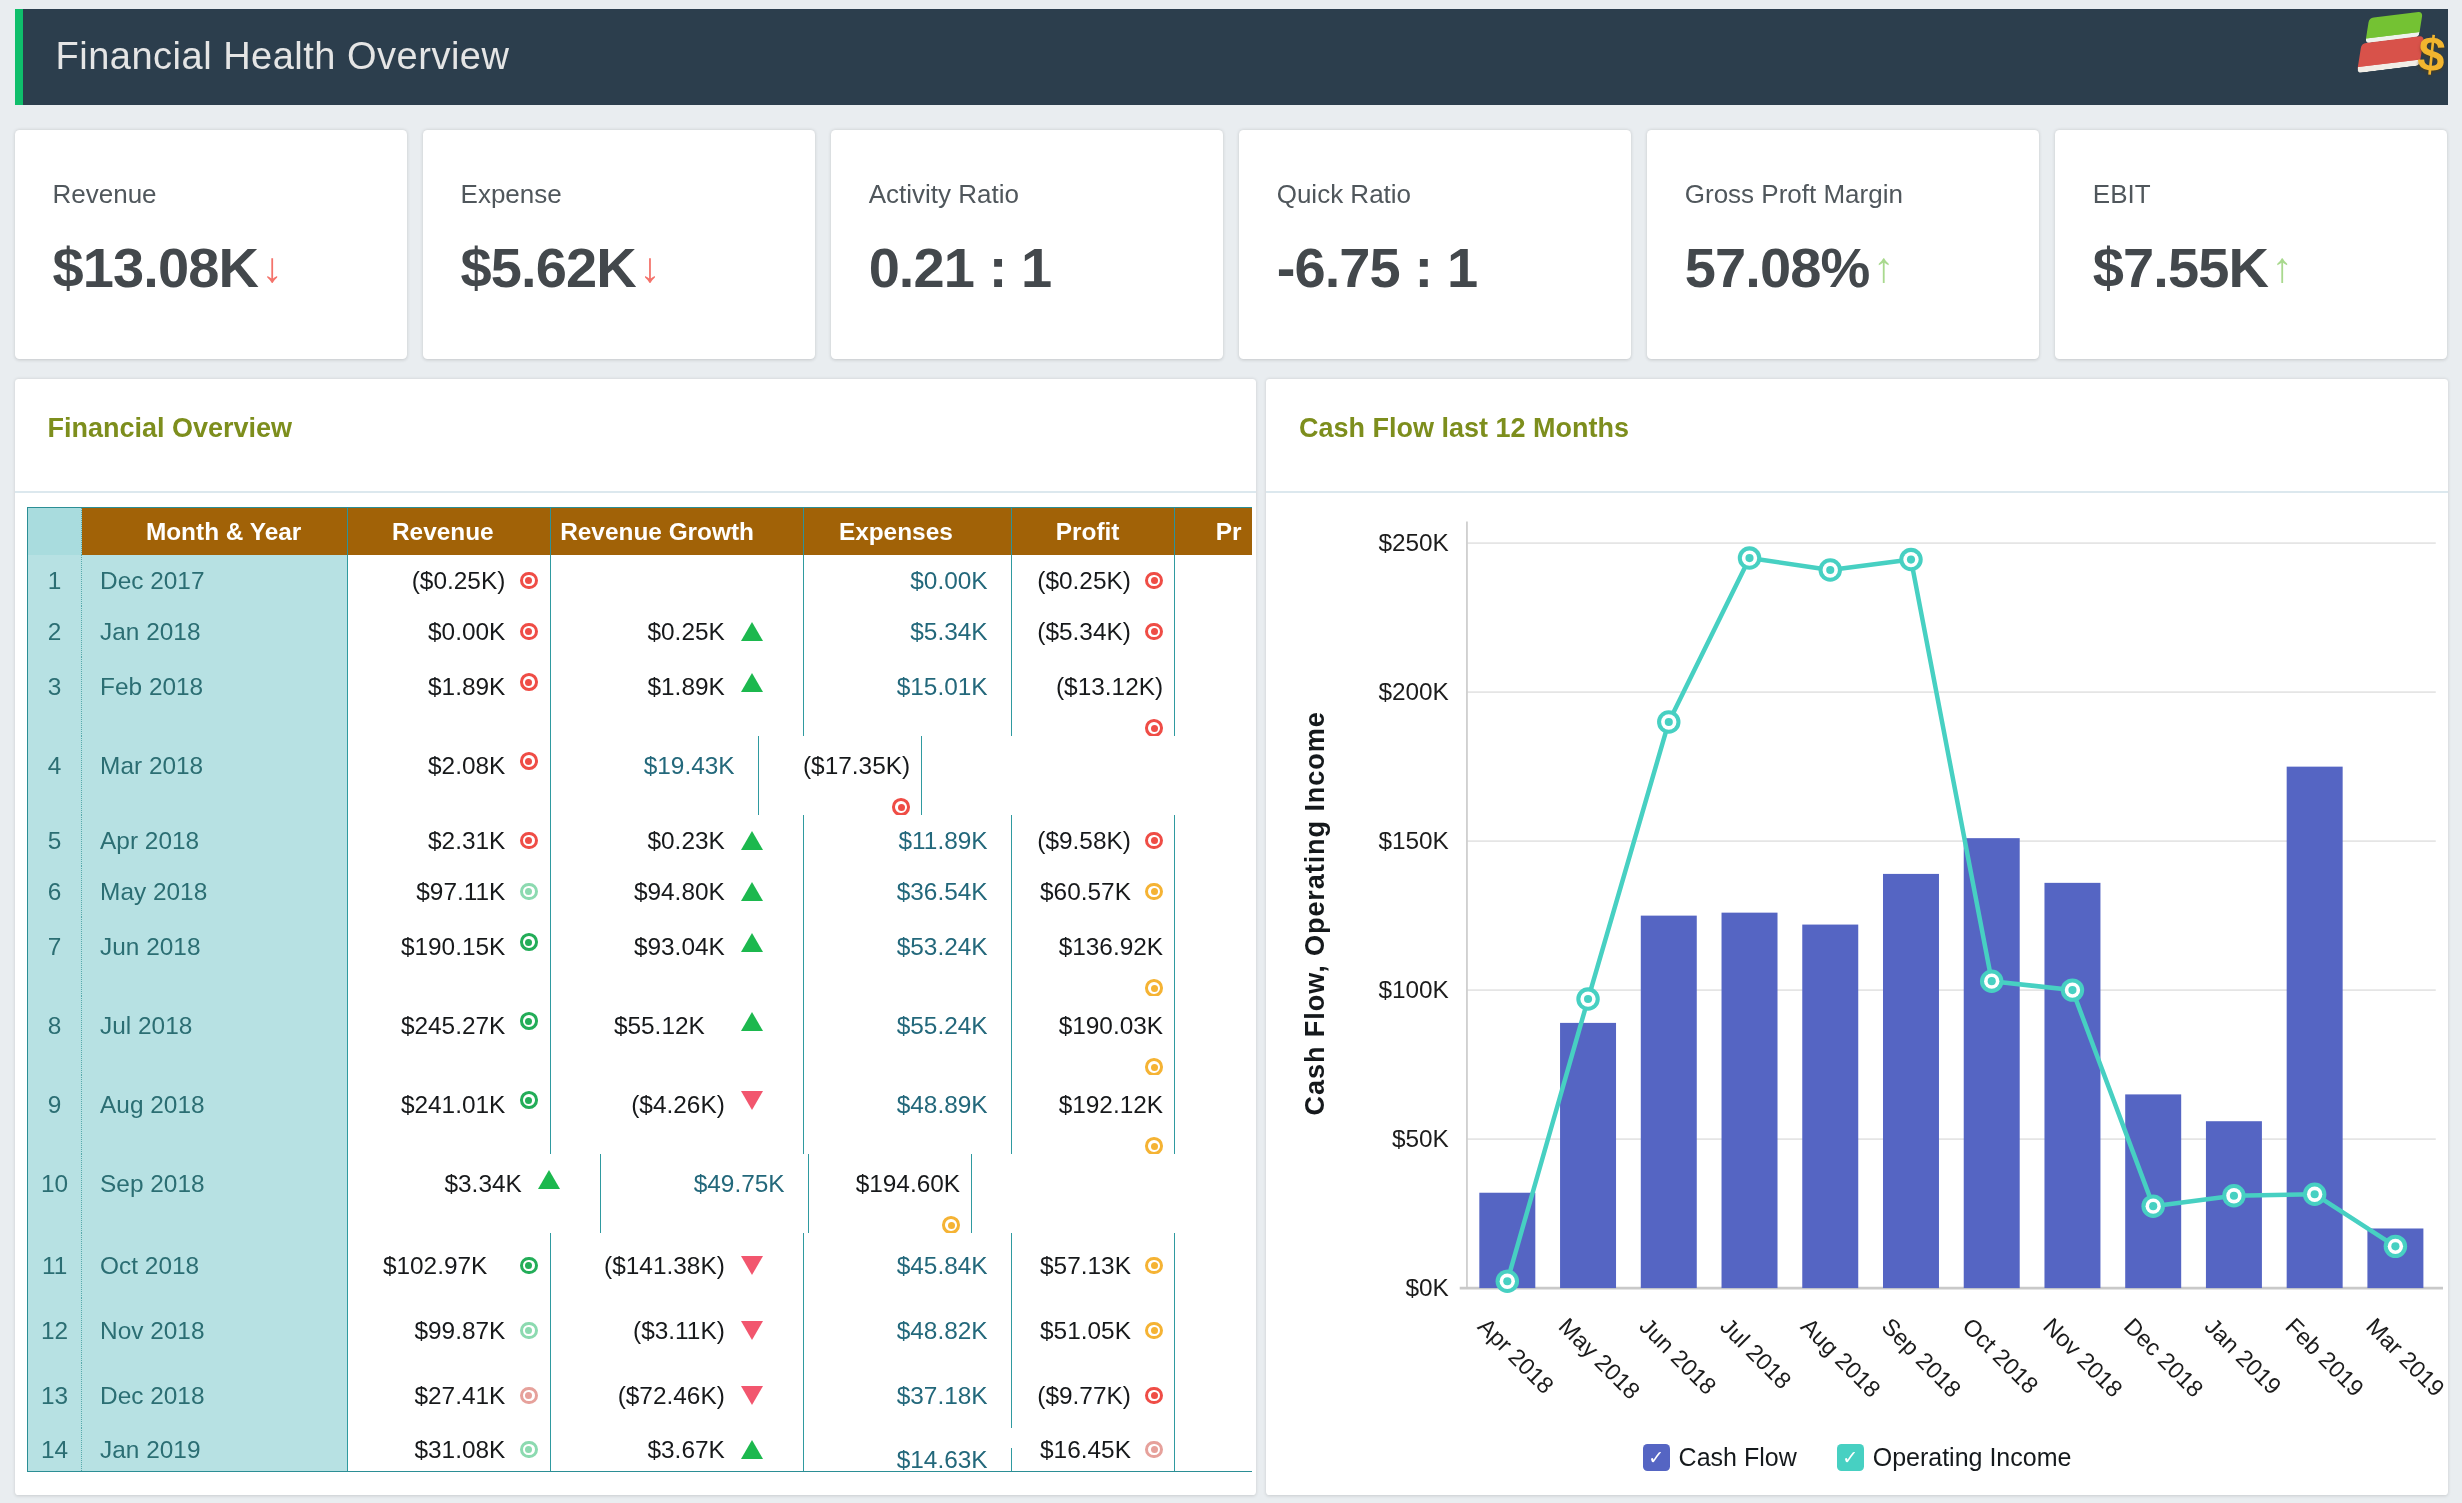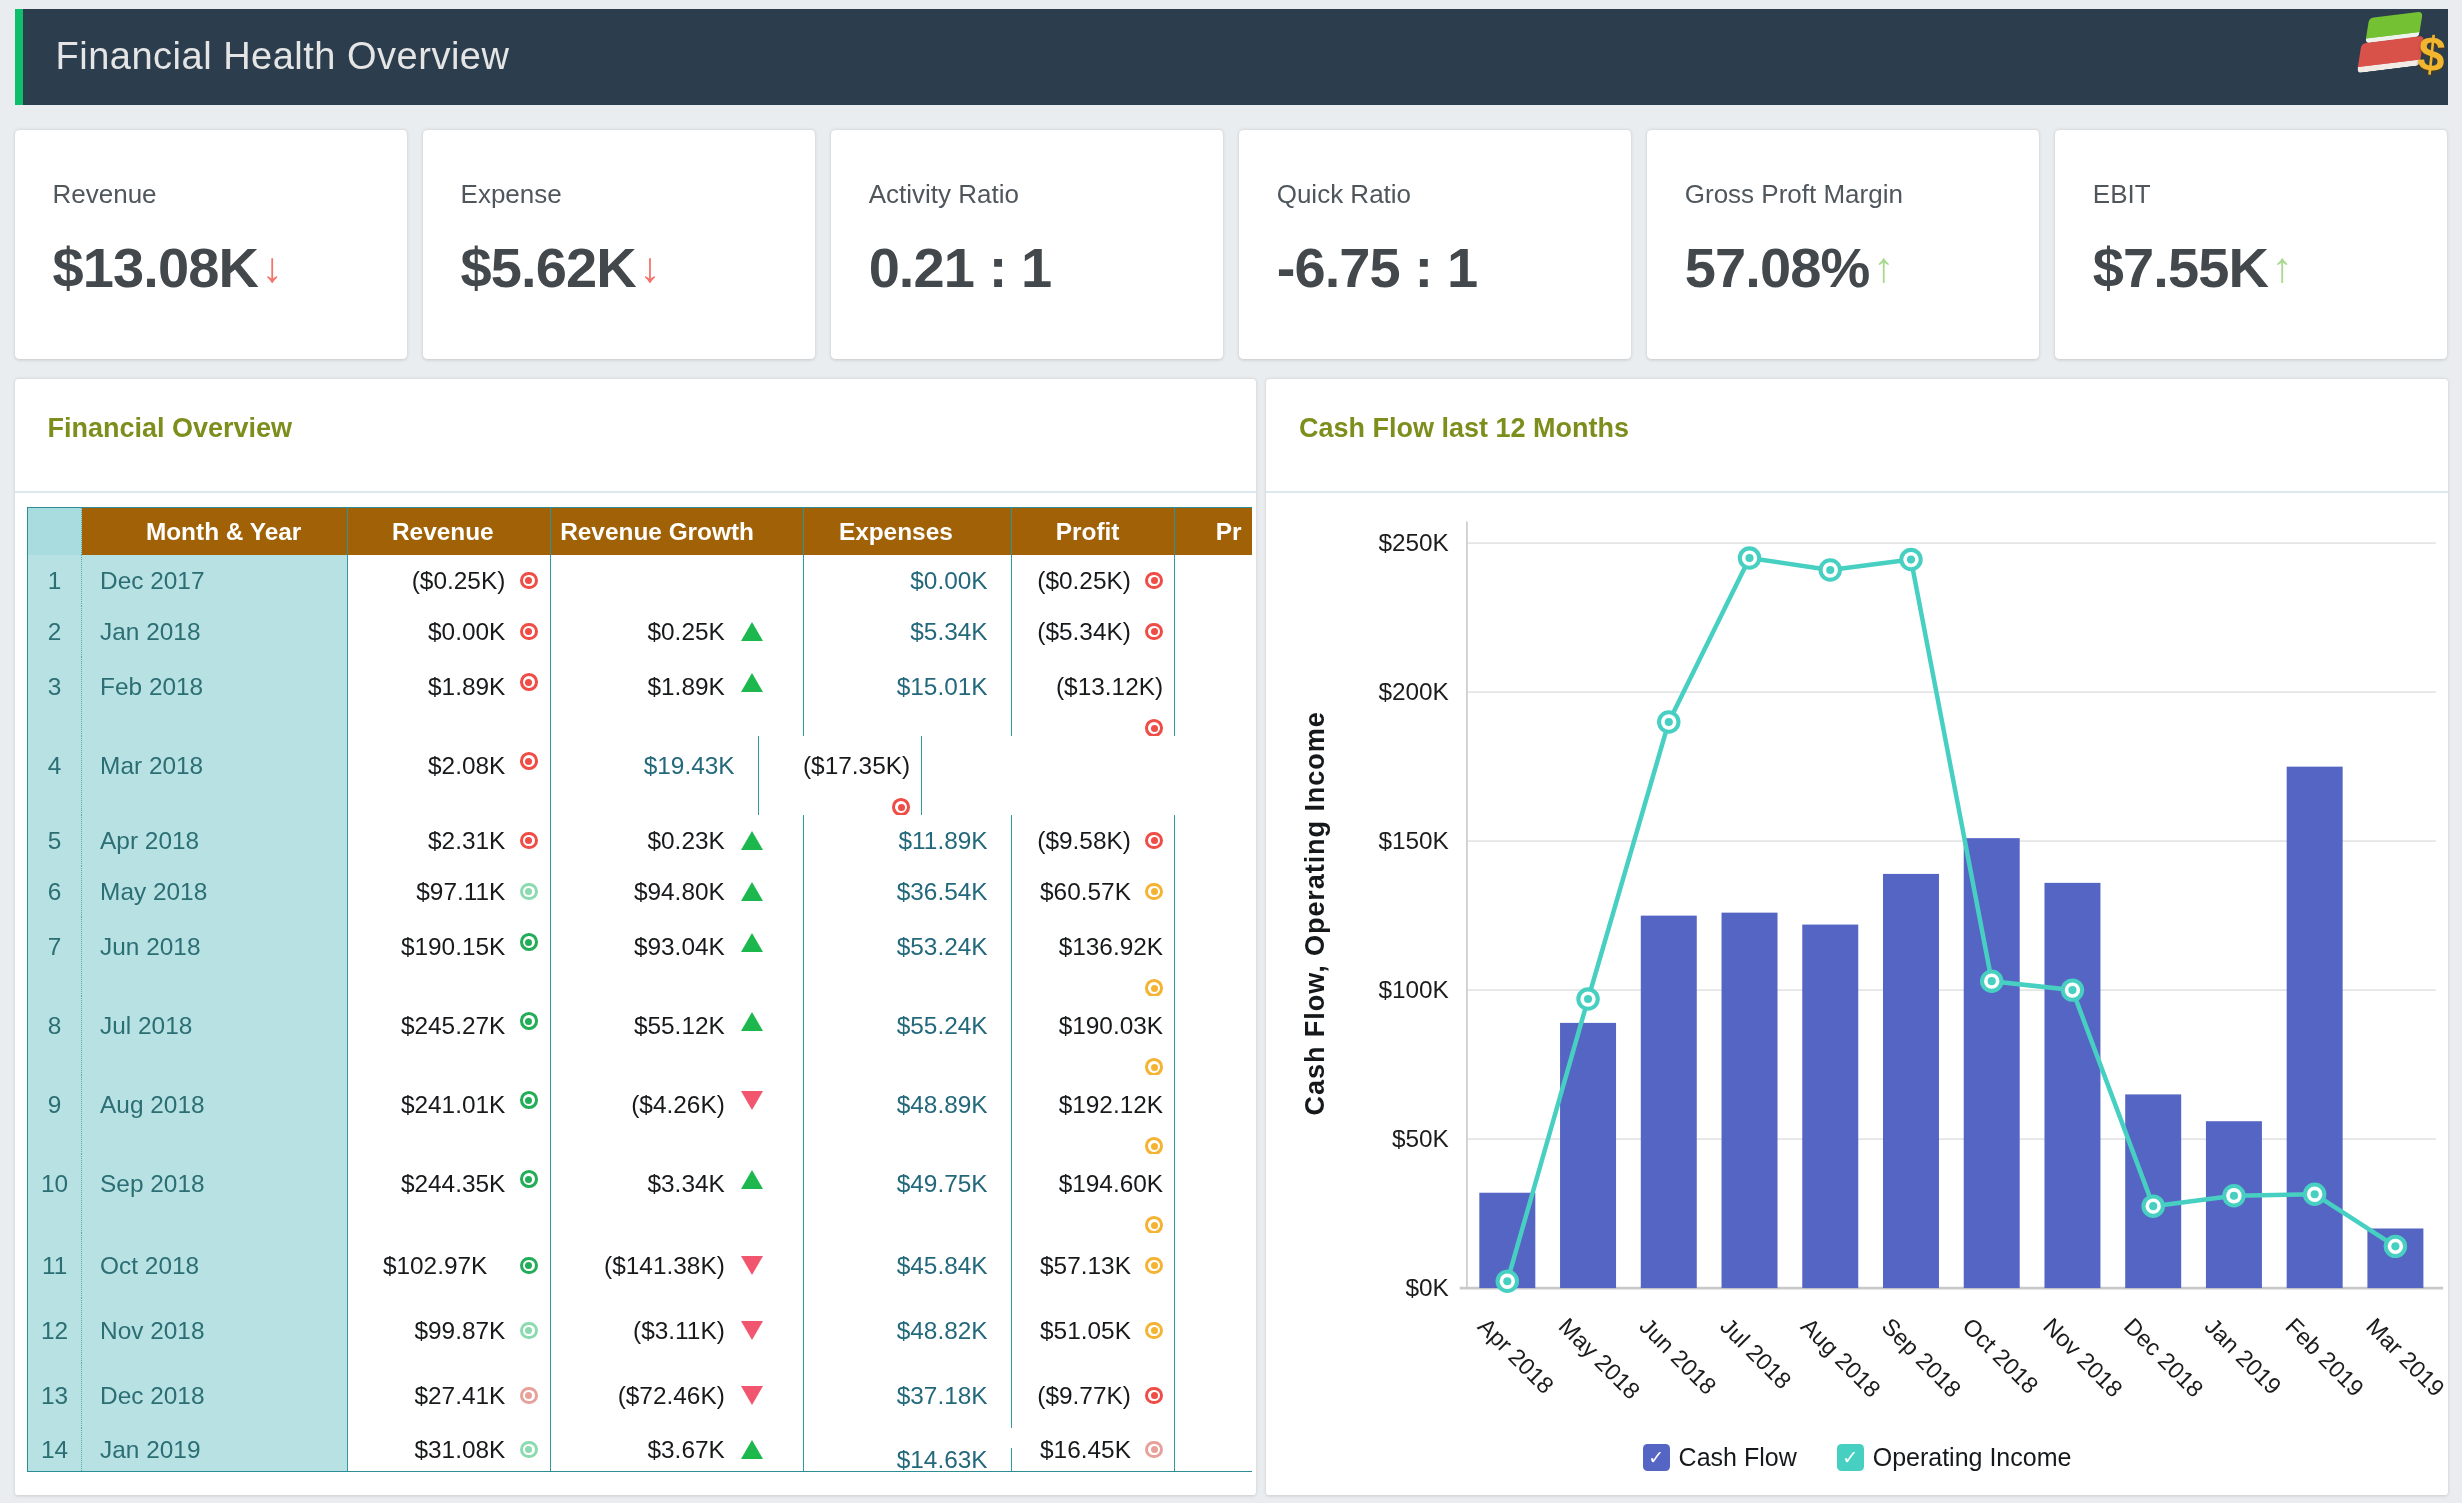--- a/index.html
+++ b/index.html
@@ -267,7 +267,7 @@
             <span>$245.27K</span>
             <span class="dot green"></span>
           </div>
-          <div class="cell c3" style="width: 253px; flex: 0 0 253px;">
+          <div class="cell c3" style="width: 253px; flex: 0 0 253px; gap: 20px;">
             <span>$55.12K</span>
             <span class="tri up"></span>
           </div>

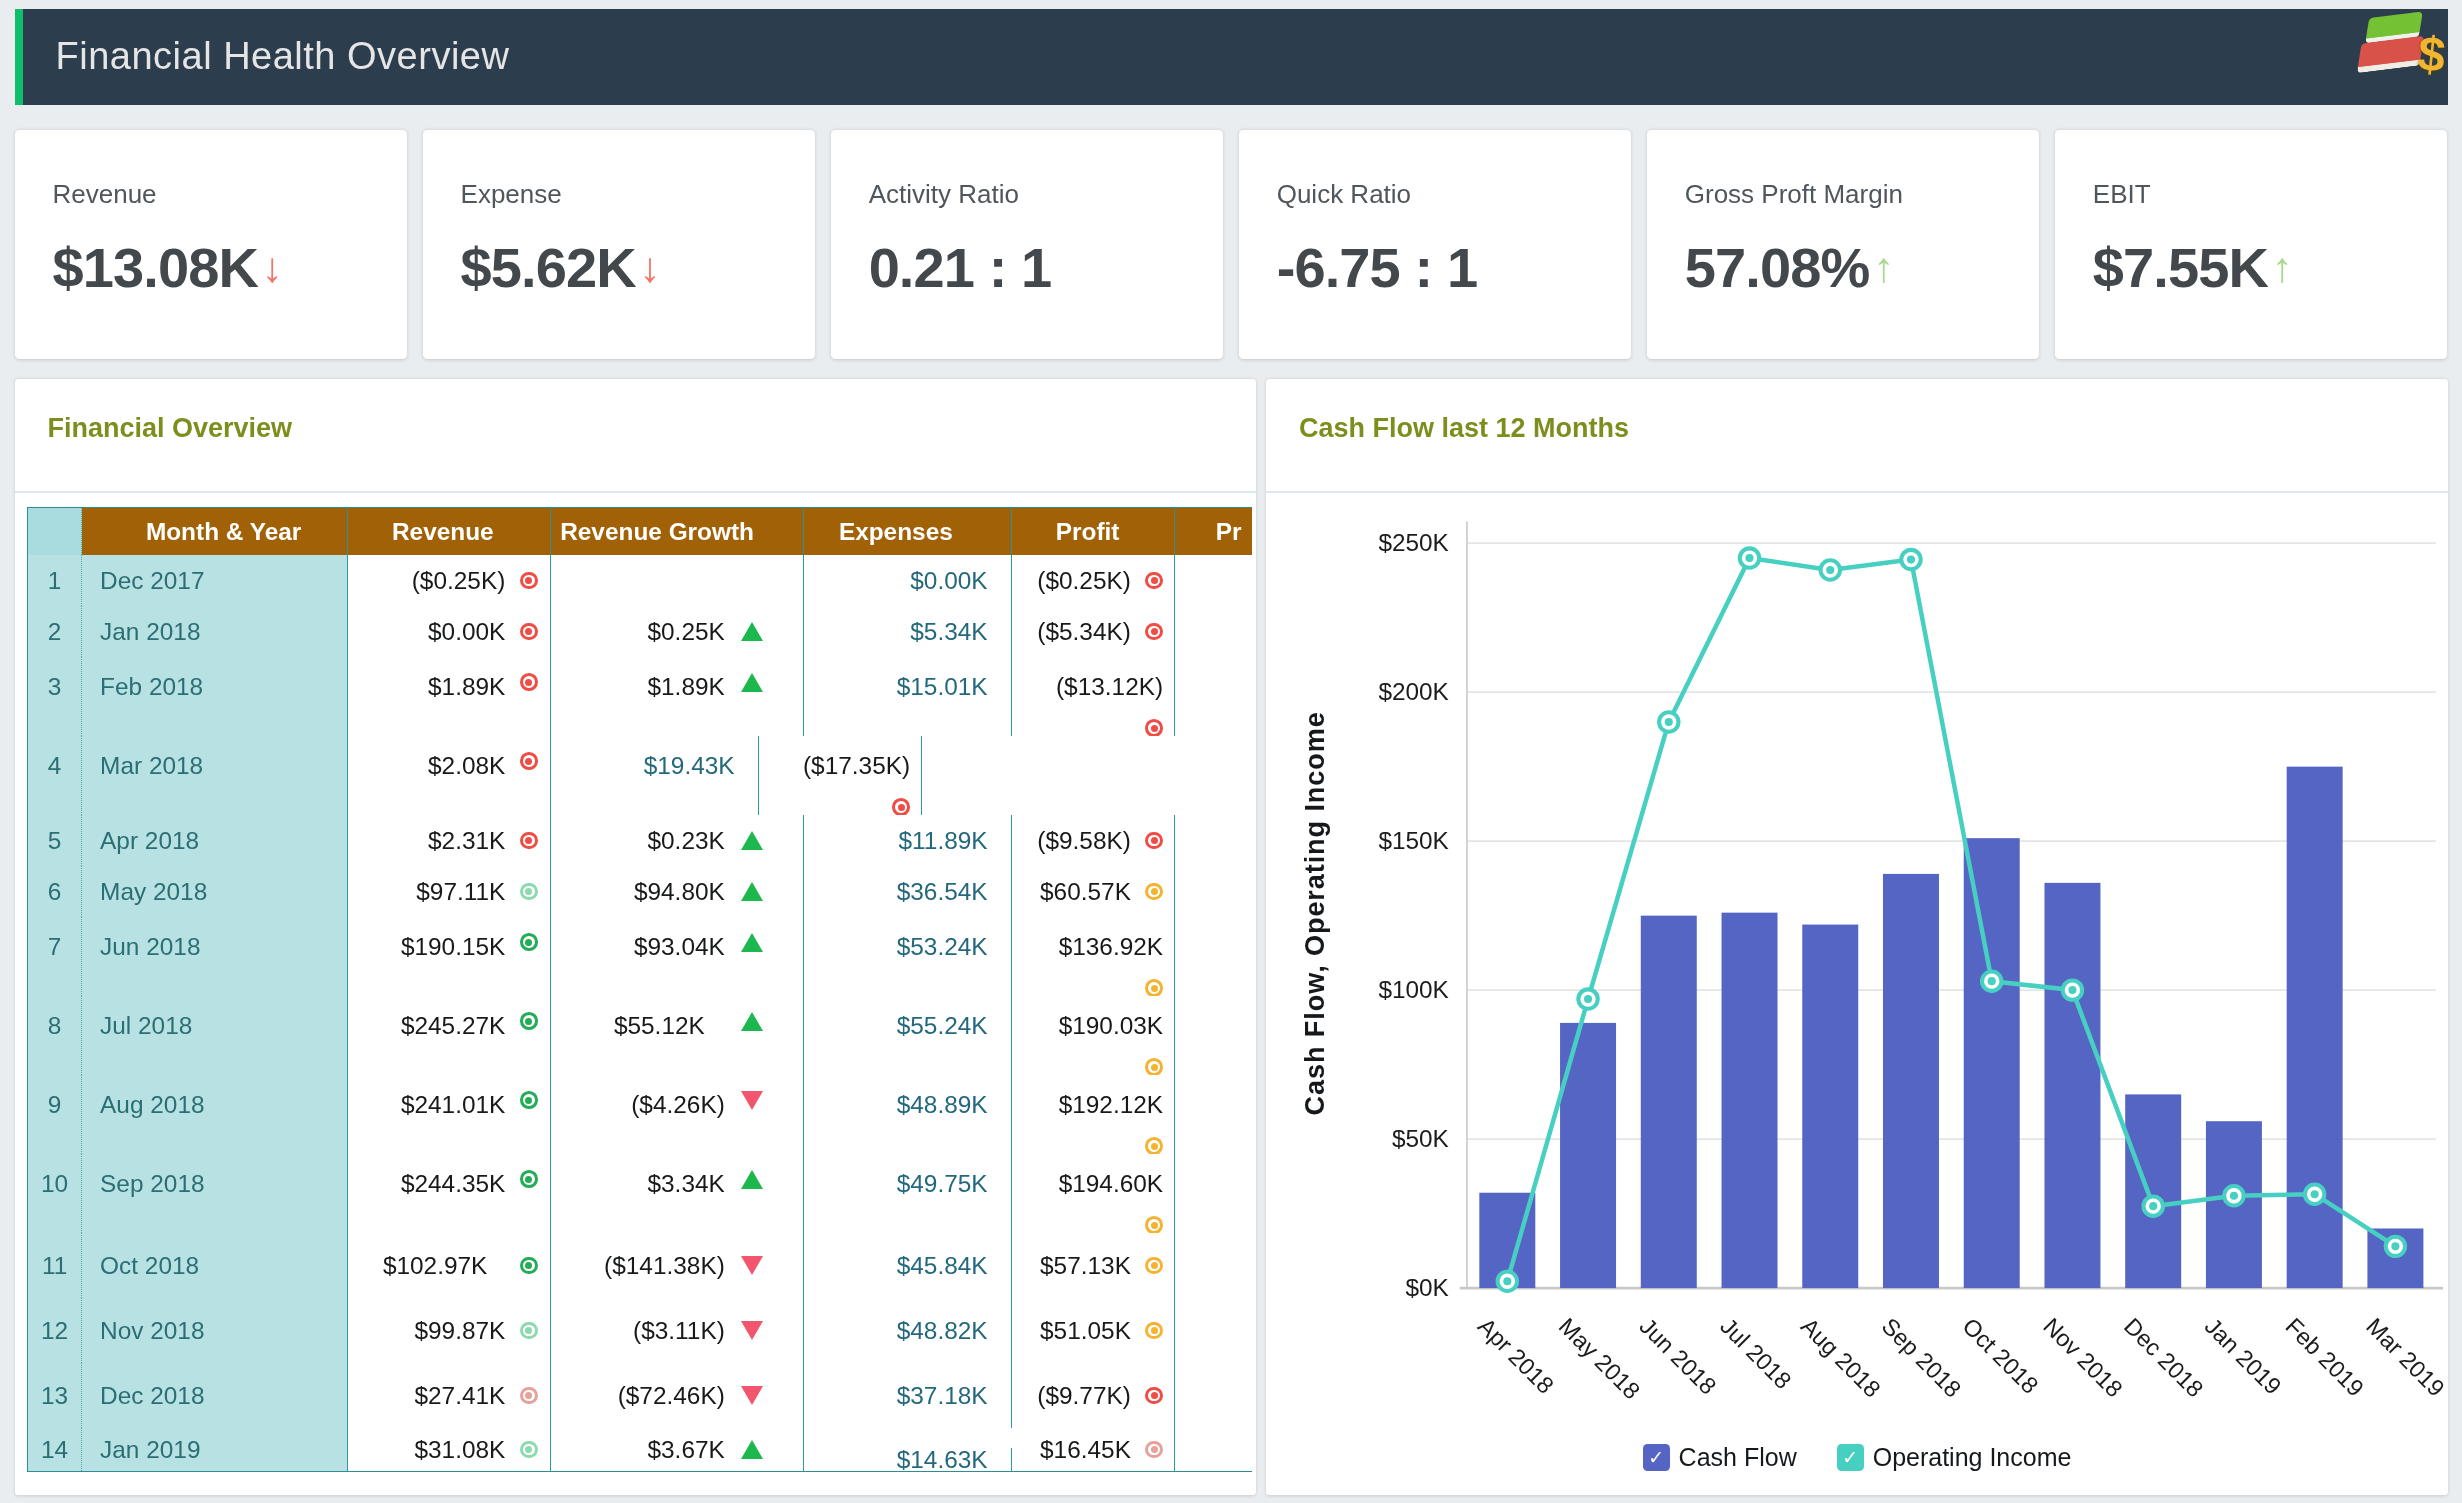--- a/index.html
+++ b/index.html
@@ -307,10 +307,6 @@
         <div class="trow tall" style="height: 79px;">
           <div class="cell c0" style="width: 54px; flex: 0 0 54px;">10</div>
           <div class="cell c1" style="width: 266px; flex: 0 0 266px;">Sep 2018</div>
-          <div class="cell c2" style="width: 203px; flex: 0 0 203px;">
-            <span>$244.35K</span>
-            <span class="dot green"></span>
-          </div>
           <div class="cell c3" style="width: 253px; flex: 0 0 253px;">
             <span>$3.34K</span>
             <span class="tri up"></span>

